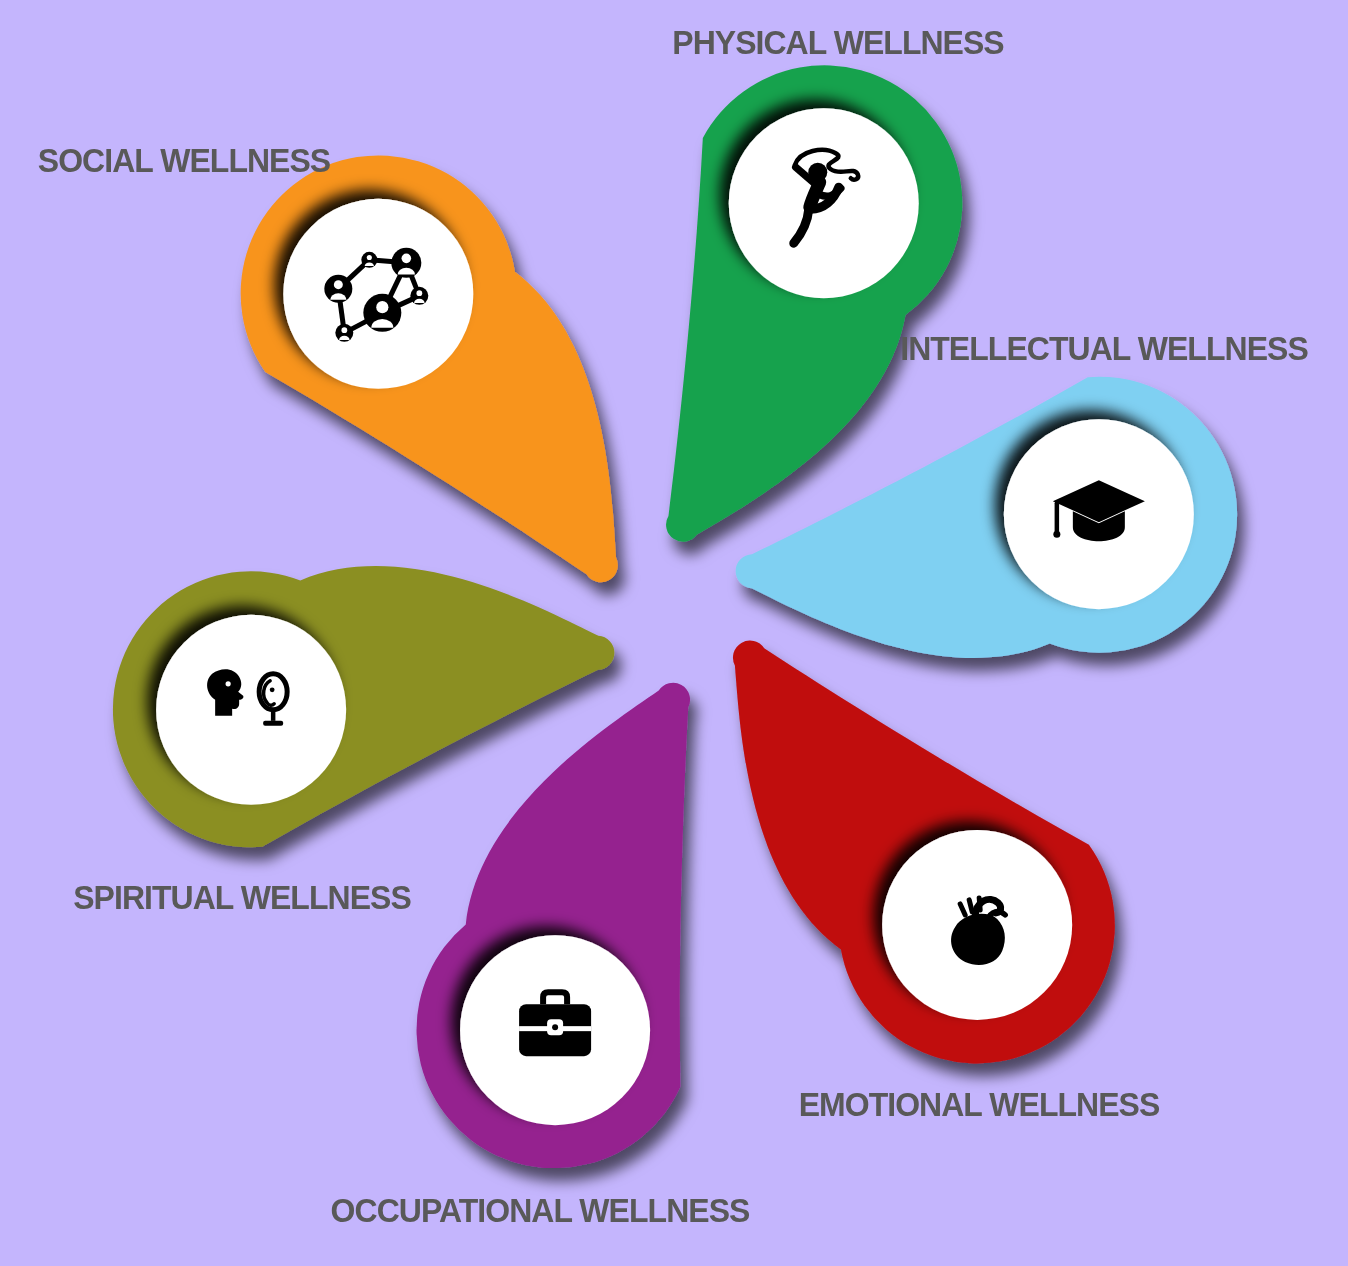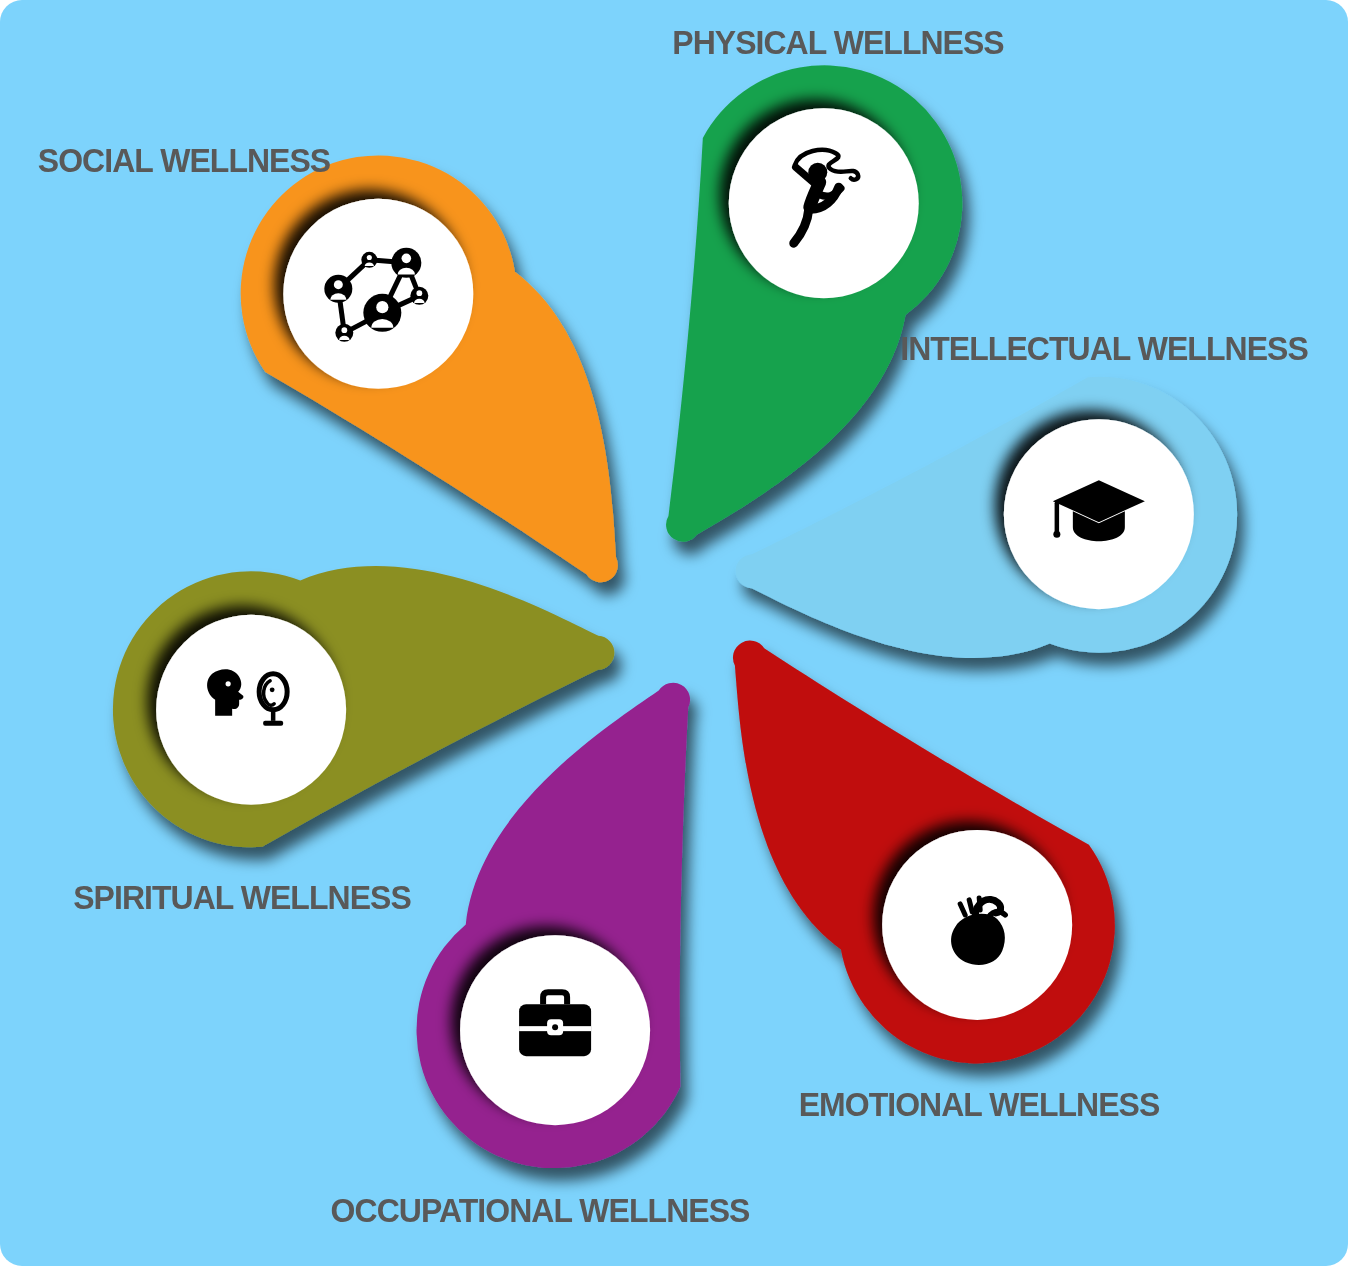--- a/index.html
+++ b/index.html
@@ -24,7 +24,7 @@
 </head>
 <body>
 
-<div class="stage" style="background: #7dd3fc; border-radius: 22px;">
+<div class="stage" style="background: #c4b5fd;">
   <svg id="diagram-svg" width="1348" height="1266" viewBox="0 0 1348 1266">
     <defs>
       <filter id="petalShadow" x="-40%" y="-40%" width="180%" height="180%">

